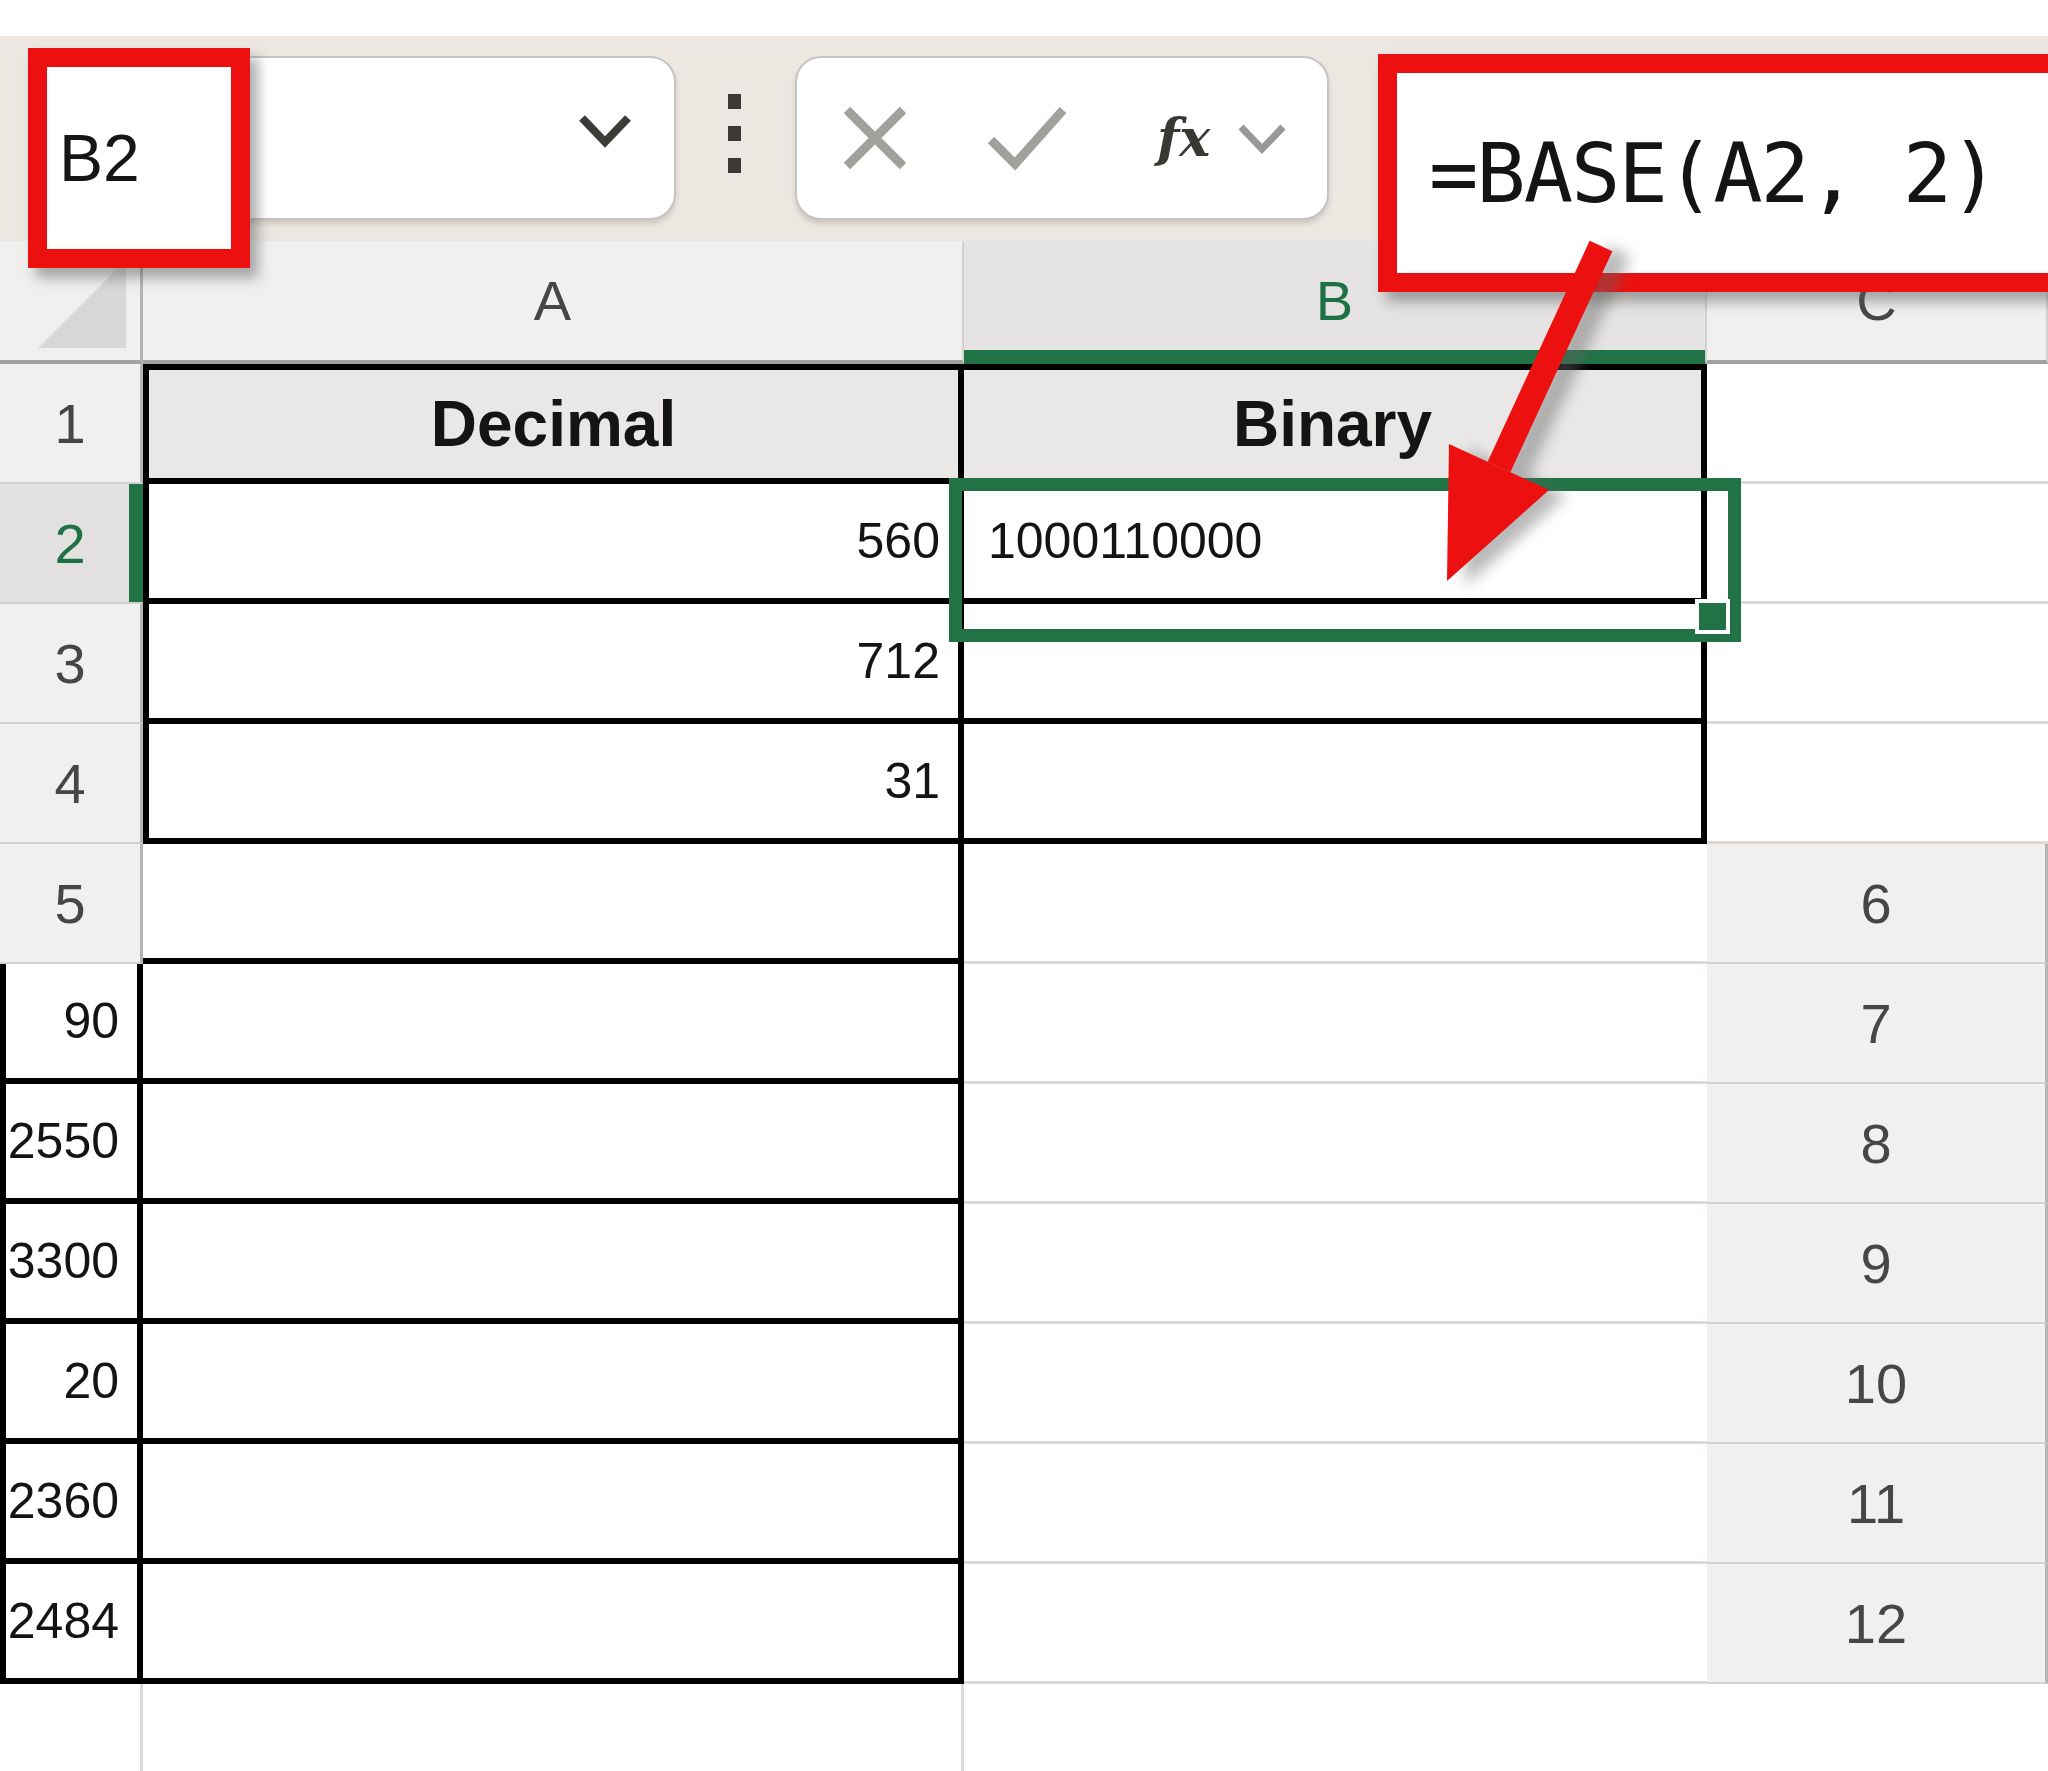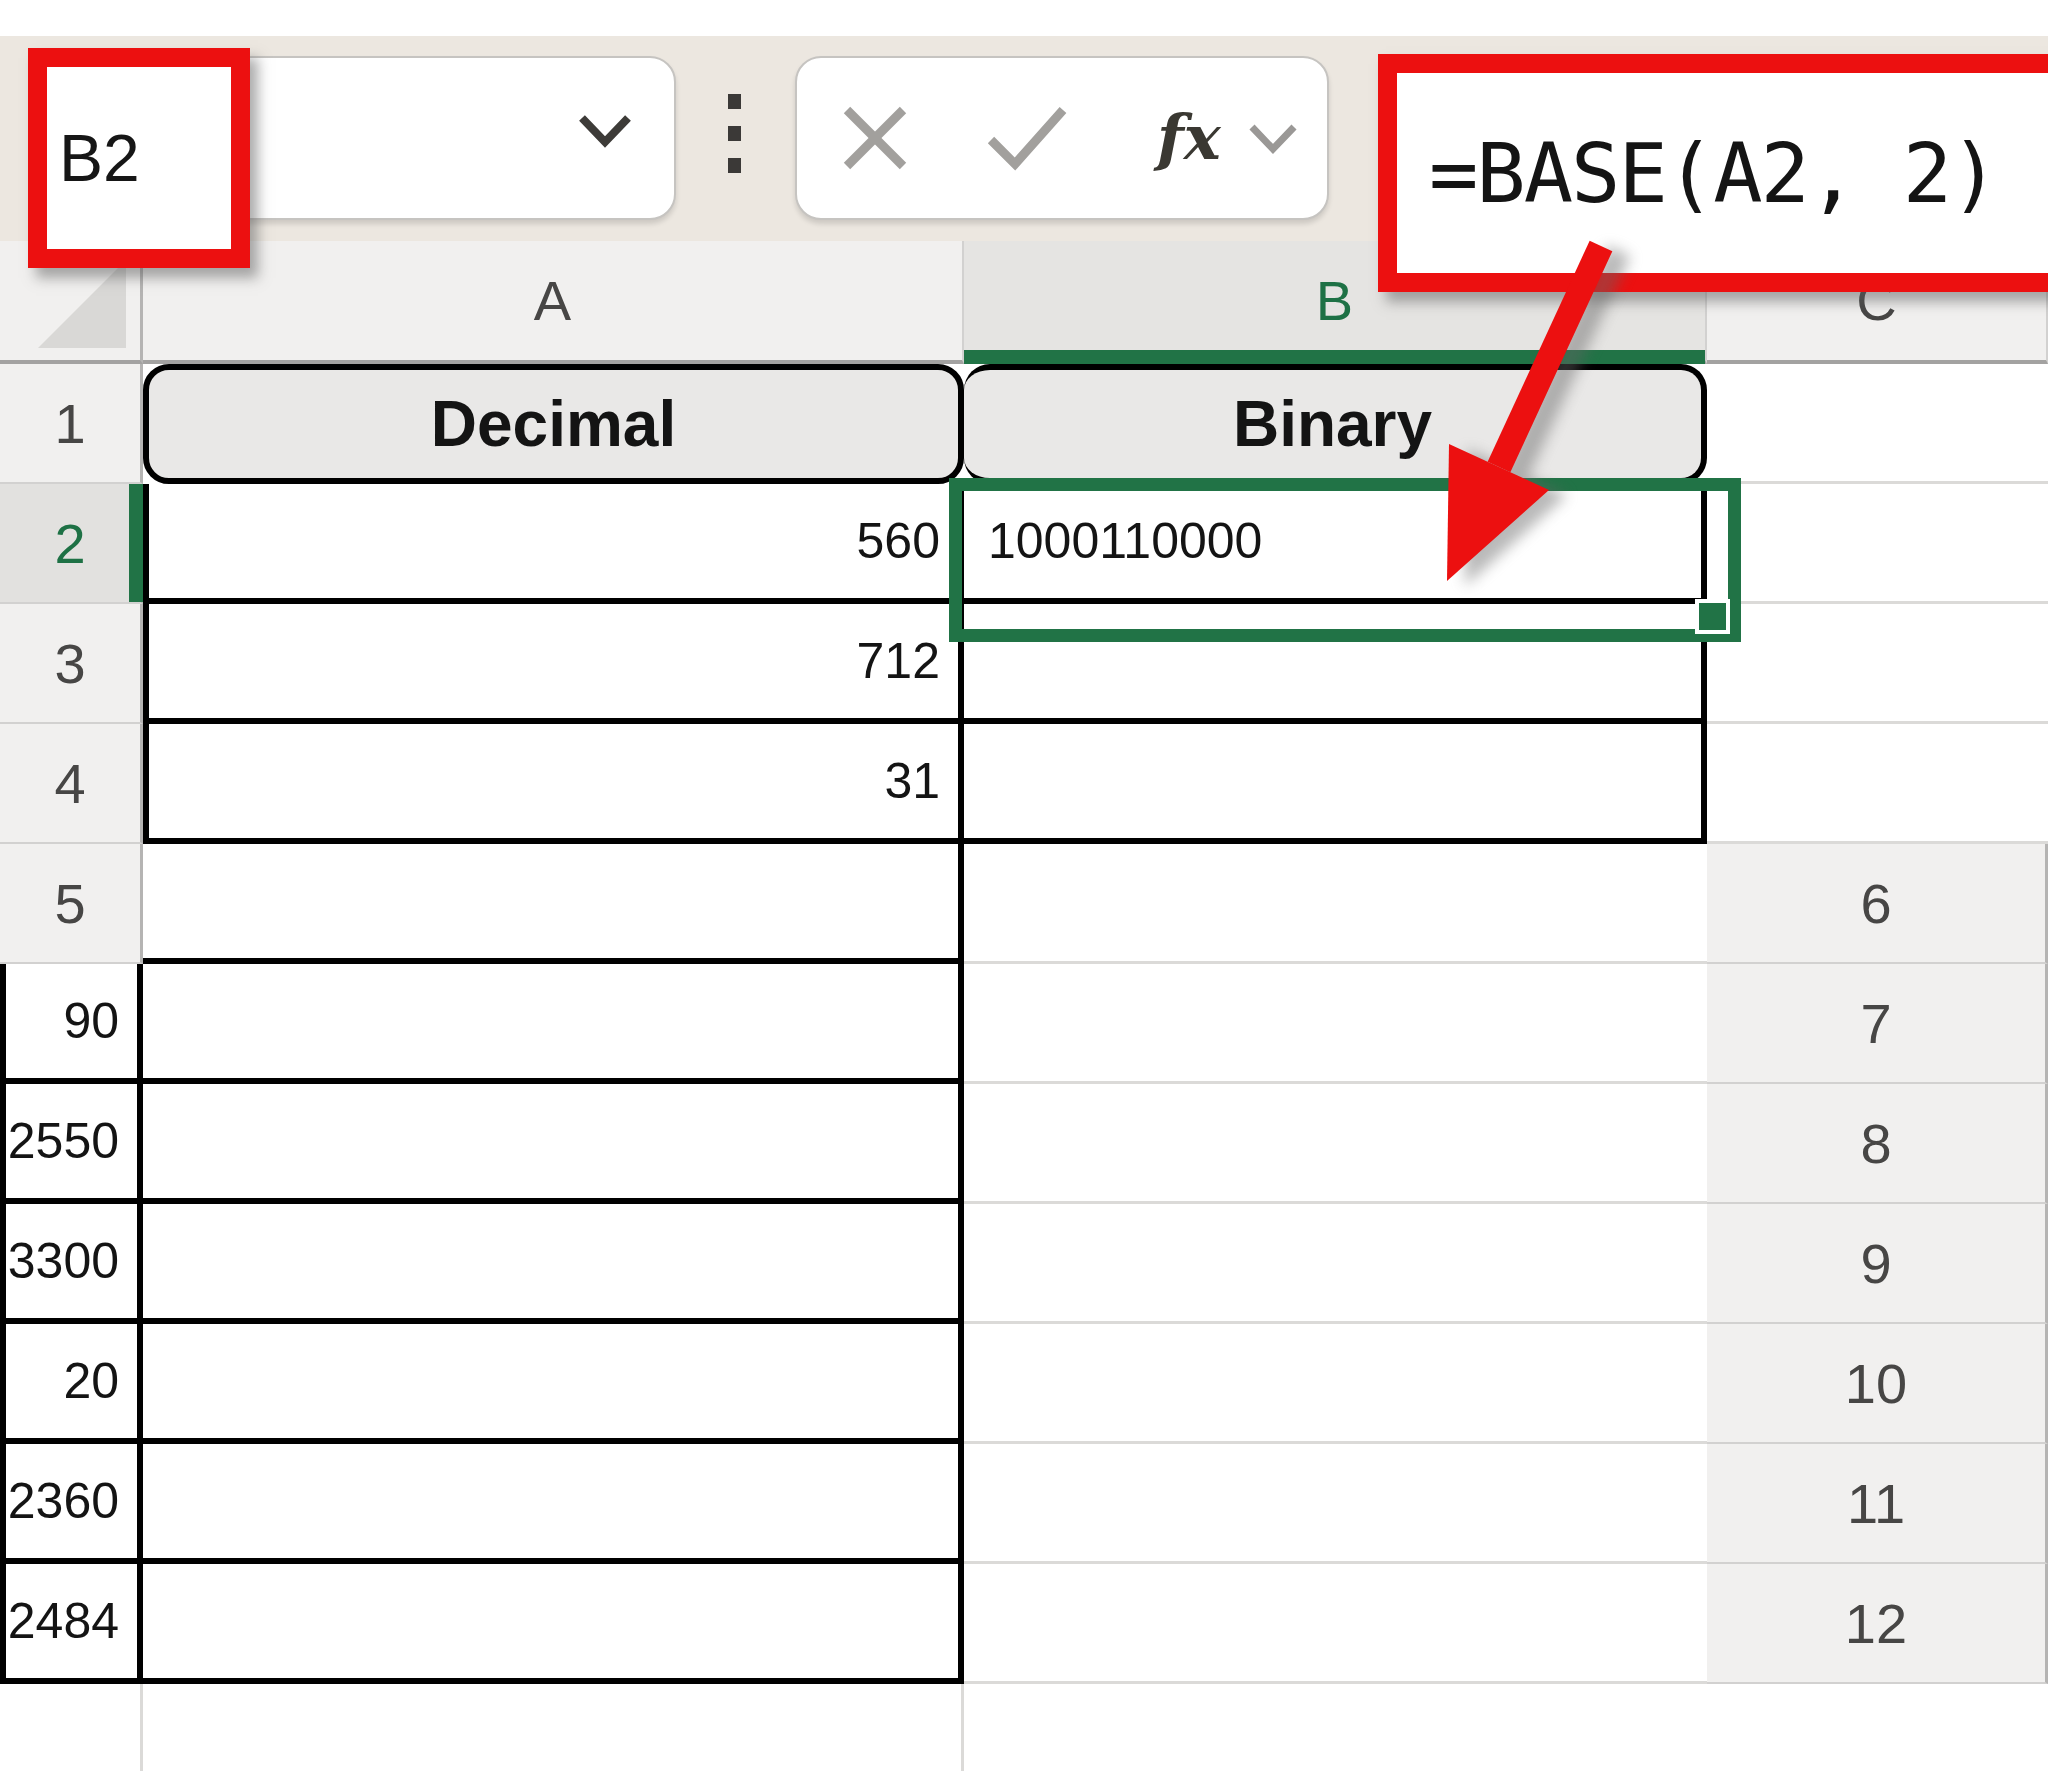--- a/index.html
+++ b/index.html
@@ -21,7 +21,7 @@
          border:2px solid #c6c4c1;border-radius:26px;box-shadow:0 4px 5px rgba(0,0,0,.13);
          display:flex;align-items:center;}
   .fx-glyph{font-family:"DejaVu Serif",serif;font-style:italic;font-weight:bold;
-            font-size:62px;color:#3a3832;margin-left:88px;line-height:1;}
+            font-size:52px;color:#3a3832;margin-left:88px;line-height:1;}
   .fm-red{left:1378px;top:18px;width:668px;height:200px;padding-left:32px;
           font-family:"DejaVu Sans Mono","Liberation Mono",monospace;font-size:82px;
           letter-spacing:-2px;color:#141414;white-space:pre;}

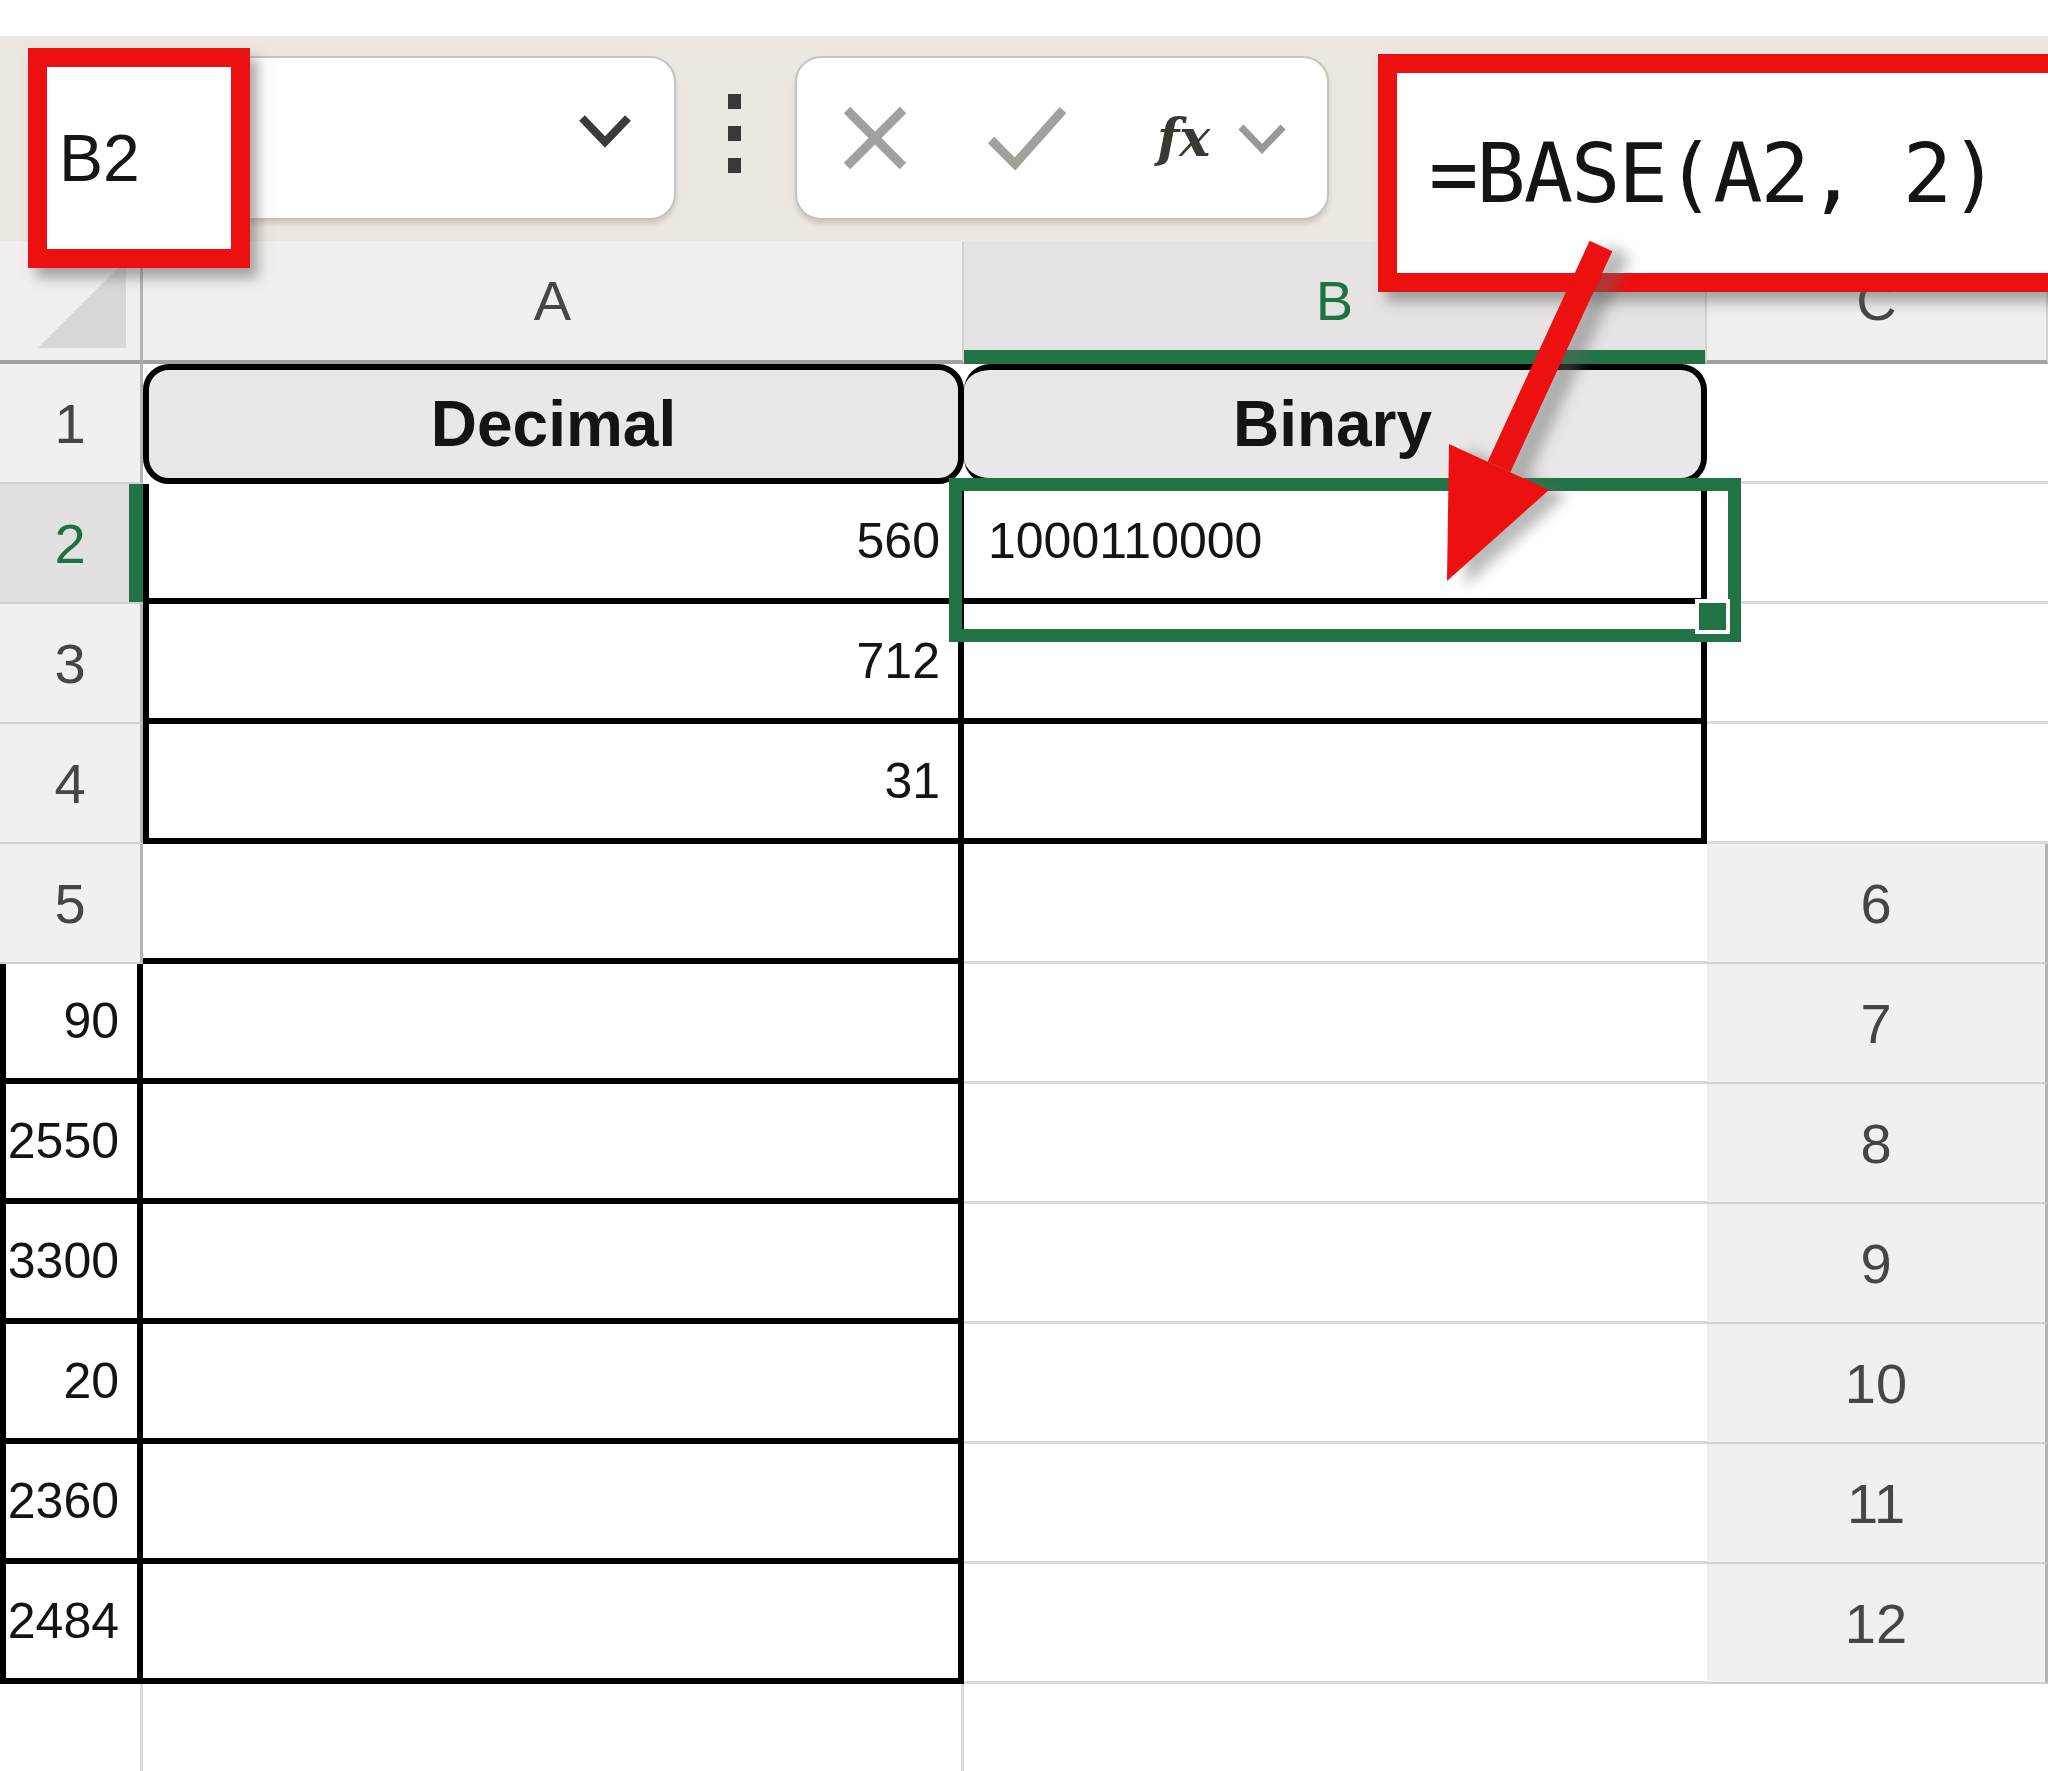--- a/index.html
+++ b/index.html
@@ -51,7 +51,7 @@
   .tcell{background:#fff;border-right:6px solid #000;border-bottom:6px solid #000;
          font-size:50px;color:#141414;display:flex;align-items:center;box-sizing:border-box;}
   .fc{border-left:6px solid #000;}
-  .fr{border-top:6px solid #000;border-radius:26px;}
+  .fr{border-top:6px solid #000;}
   .hdr{background:#e9e8e7;font-weight:bold;justify-content:center;font-size:64px;}
   .num{justify-content:flex-end;padding-right:18px;}
   .bin{justify-content:flex-start;padding-left:24px;}

